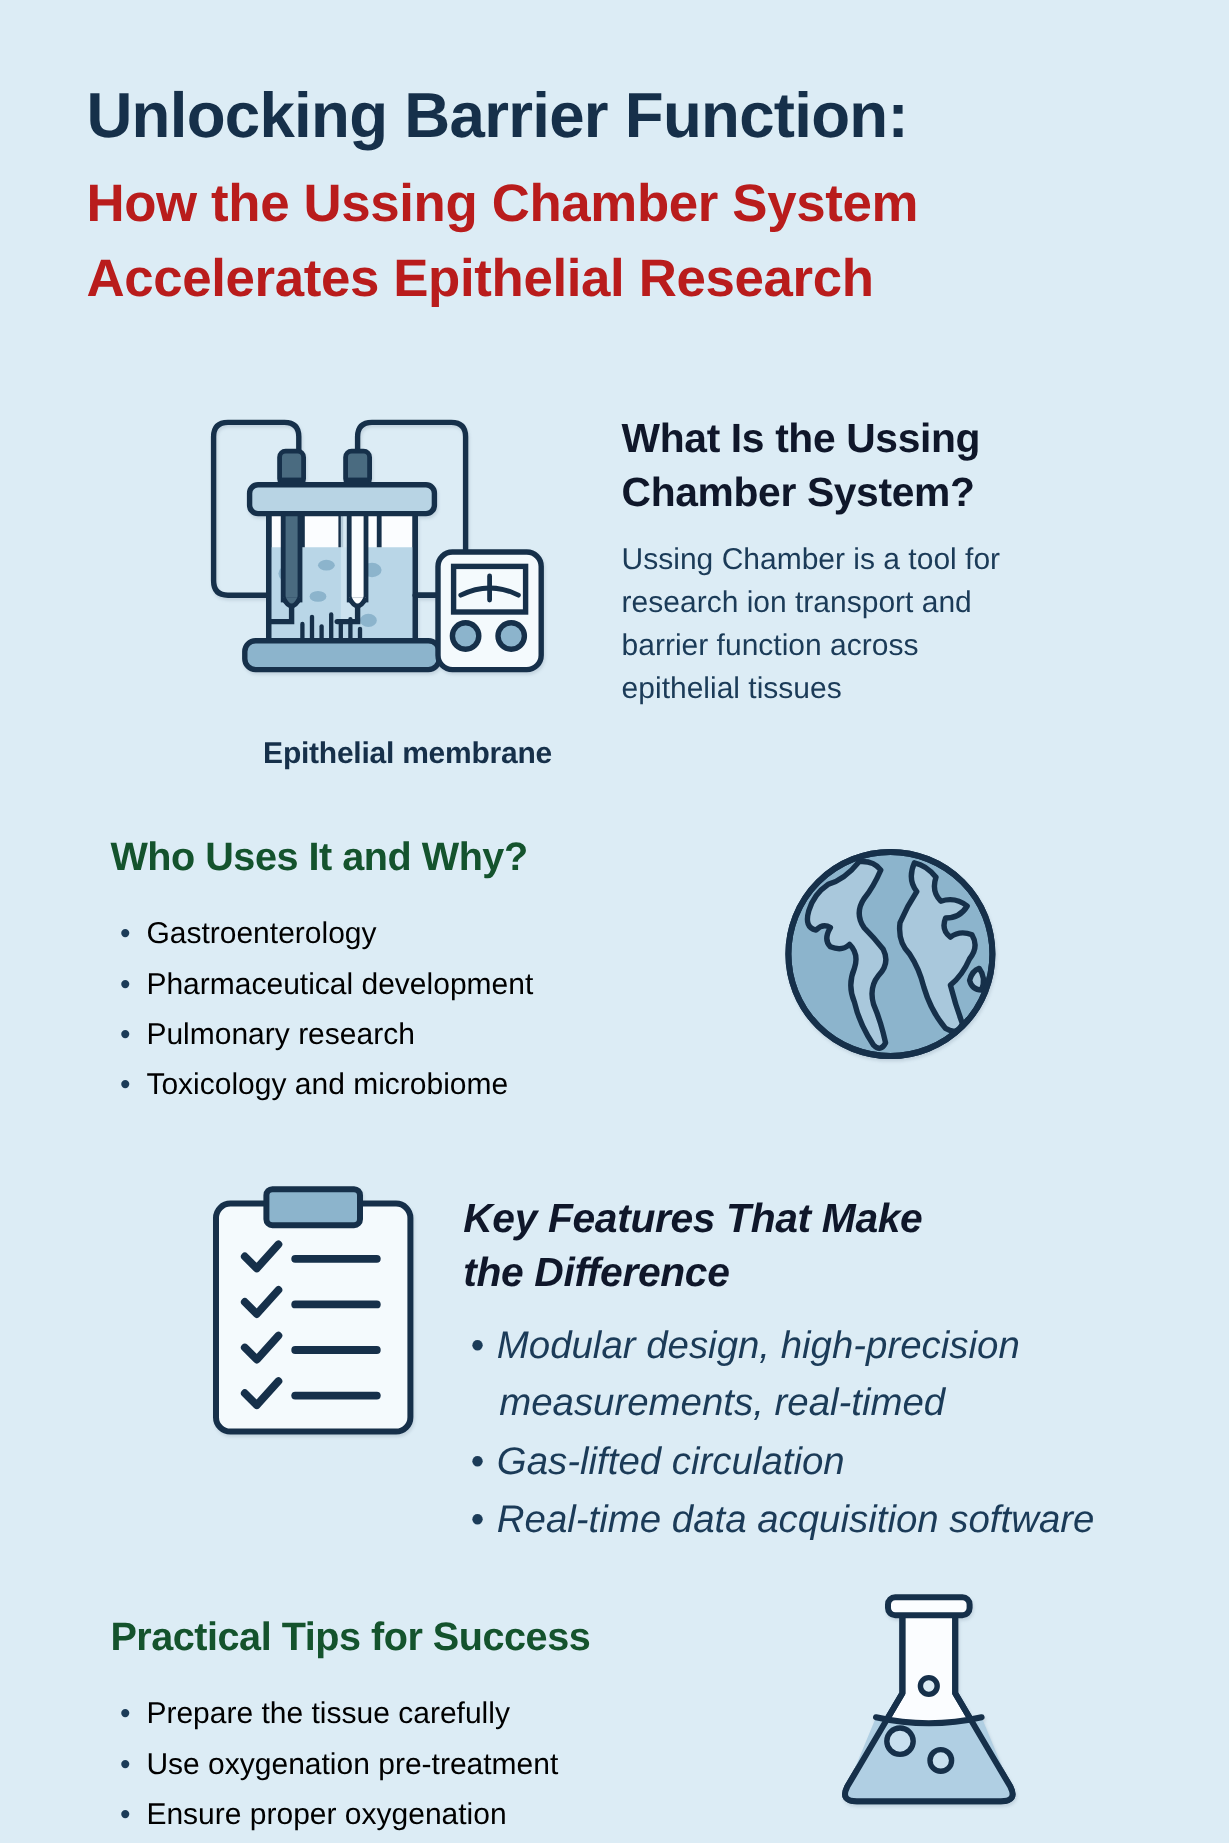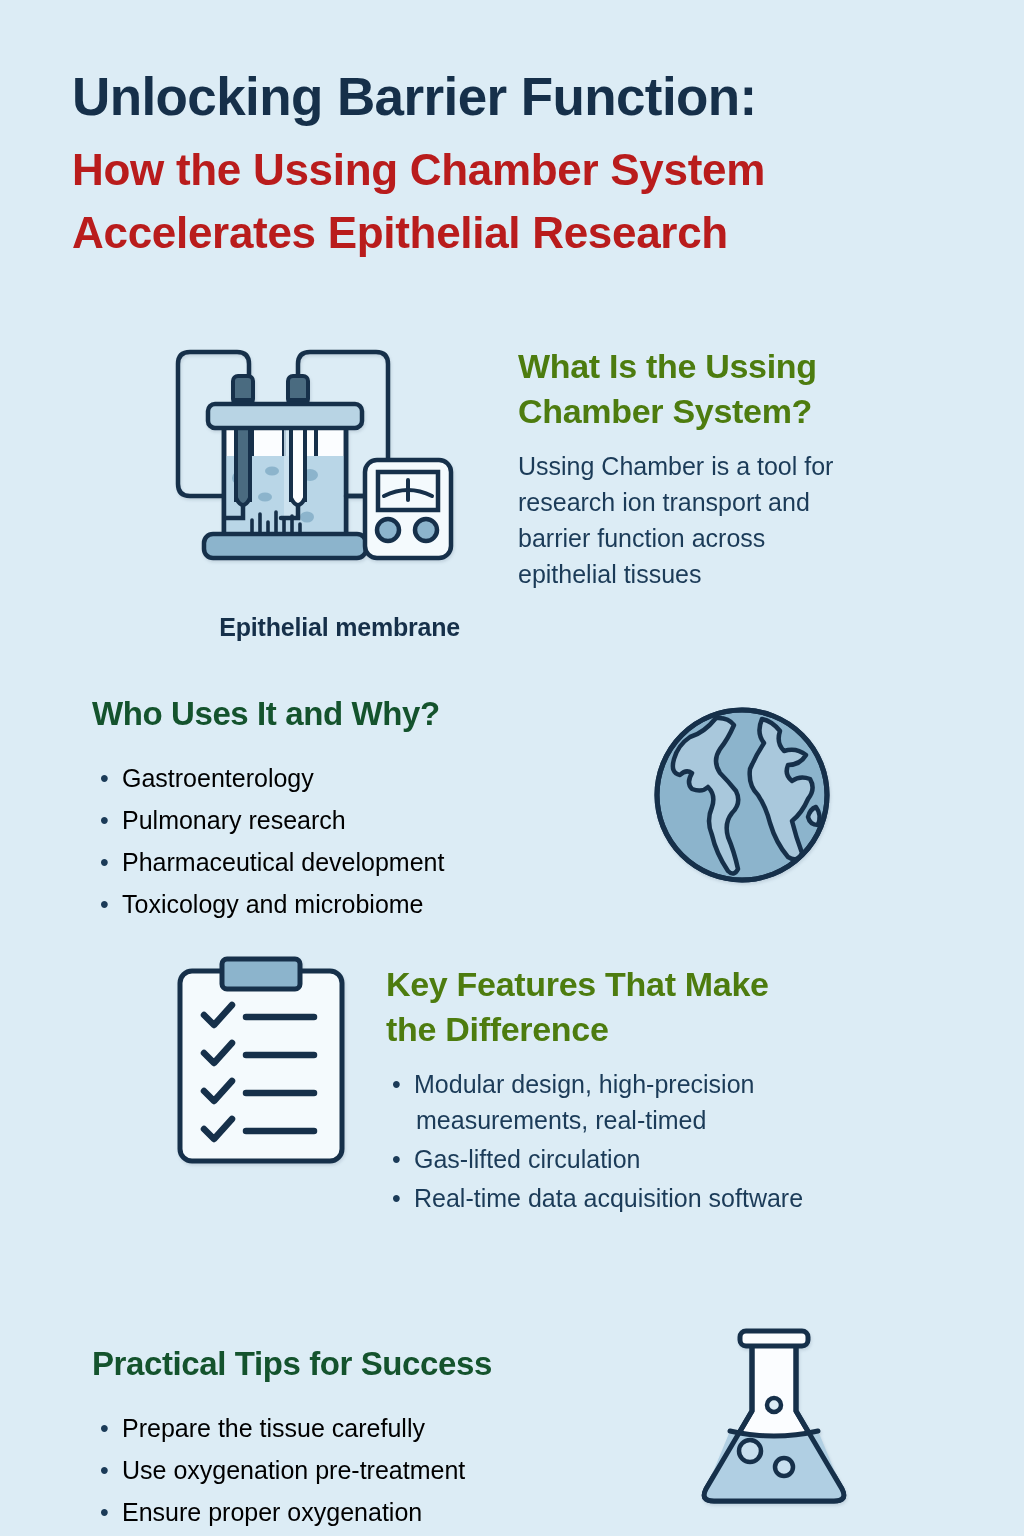--- a/index.html
+++ b/index.html
@@ -77,7 +77,7 @@
     font-weight: 700;
     line-height: 1.33;
     letter-spacing: -0.3px;
-    color: #4d7c0f;
+    color: #0f172a;
     margin: 0 0 14px 0;
   }
   .h2 .ln { display: block; }

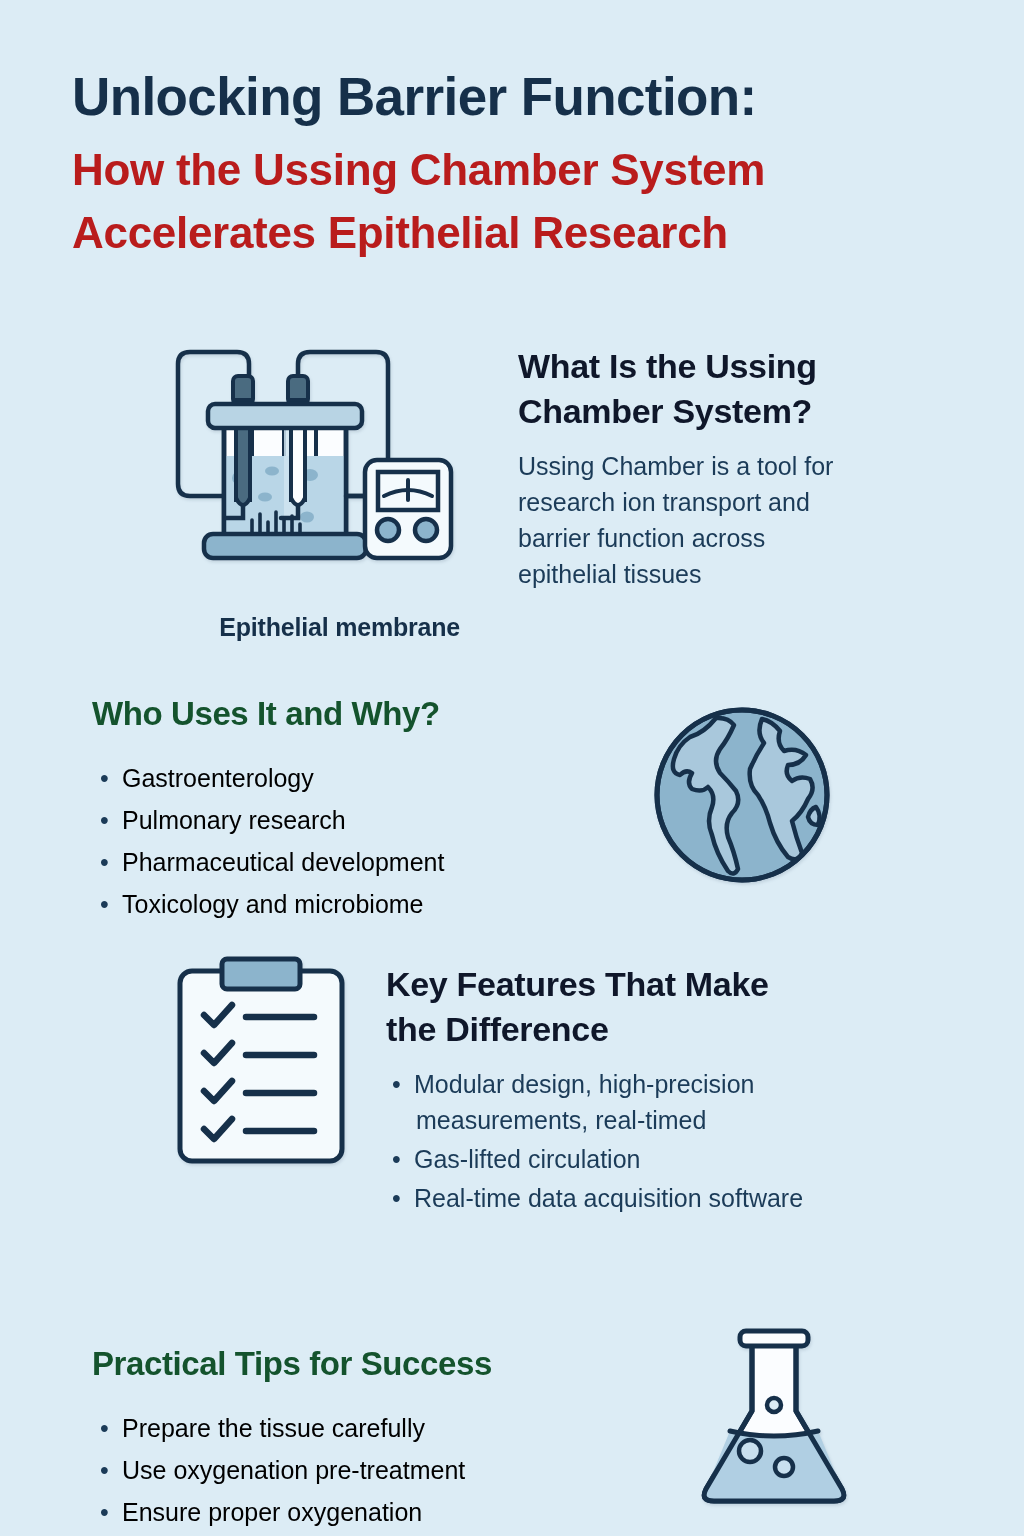--- a/index.html
+++ b/index.html
@@ -269,8 +269,8 @@
       <h2 class="h2b">Who Uses It and Why?</h2>
       <ul class="blist">
         <li>Gastroenterology</li>
+        <li>Pharmaceutical development</li>
         <li>Pulmonary research</li>
-        <li>Pharmaceutical development</li>
         <li>Toxicology and microbiome</li>
       </ul>
     </div>

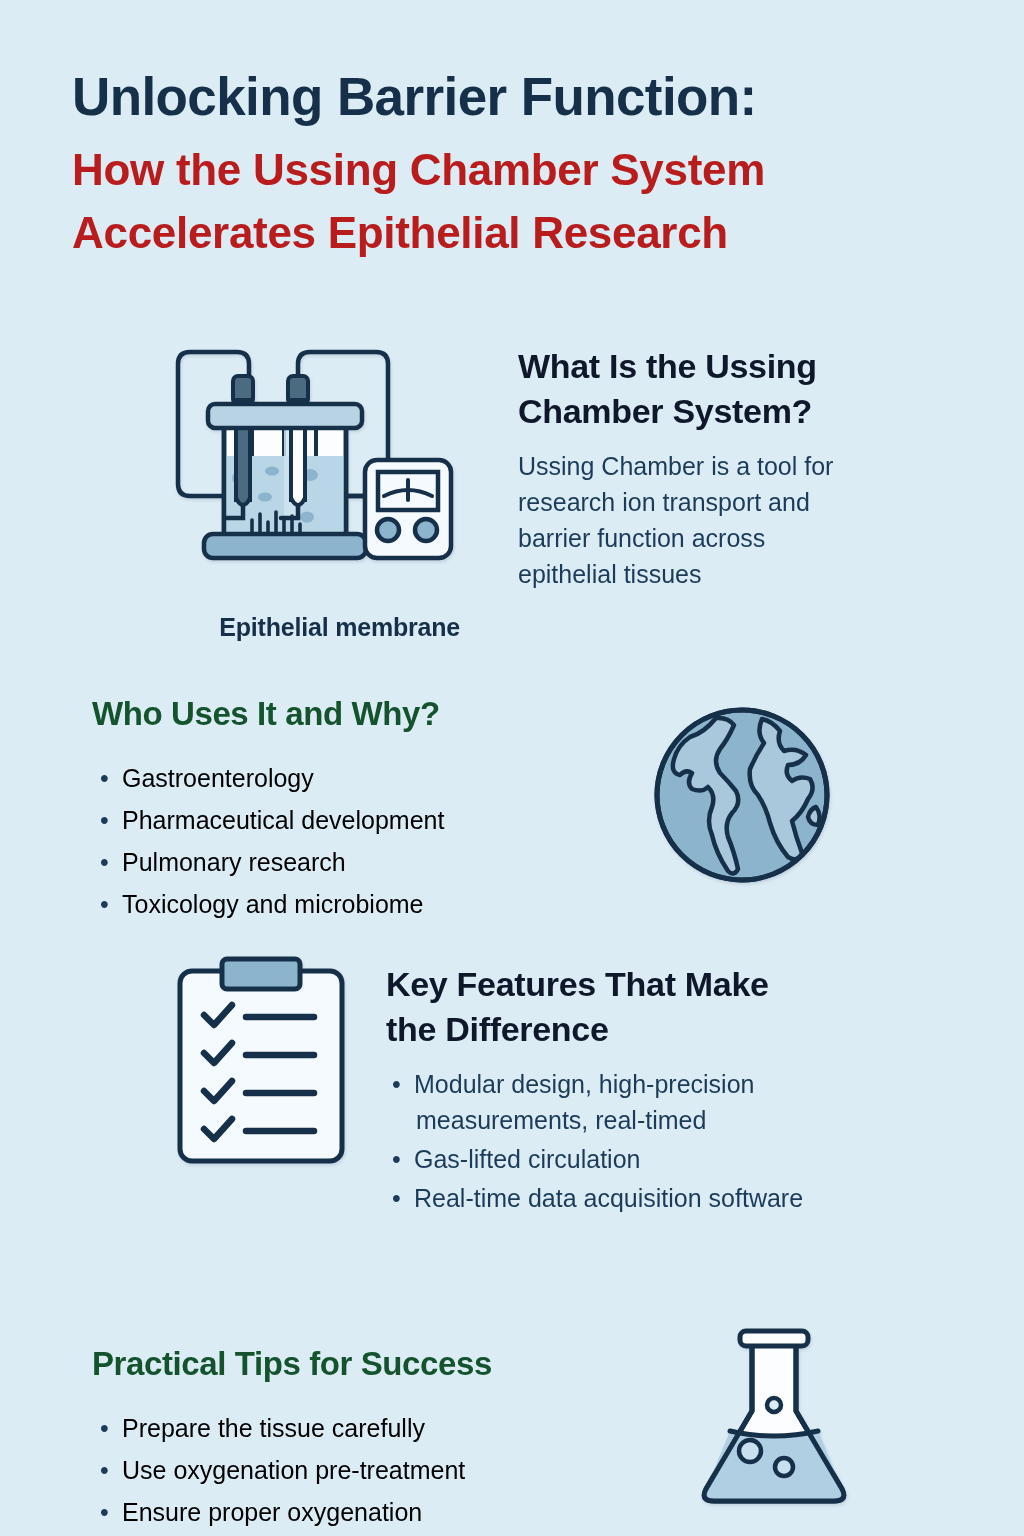--- a/index.html
+++ b/index.html
@@ -126,9 +126,10 @@
   
   .sec3 {
     position: absolute;
-    left: 0; top: 948px;
+    left: 0; top: 980px;
     width: 826px;
     height: 300px;
+    font-style: italic;
   }
   .clipboard-wrap { position: absolute; left: 170px; top: 5px; }
   .sec3-text { position: absolute; left: 386px; top: 14px; width: 560px; }

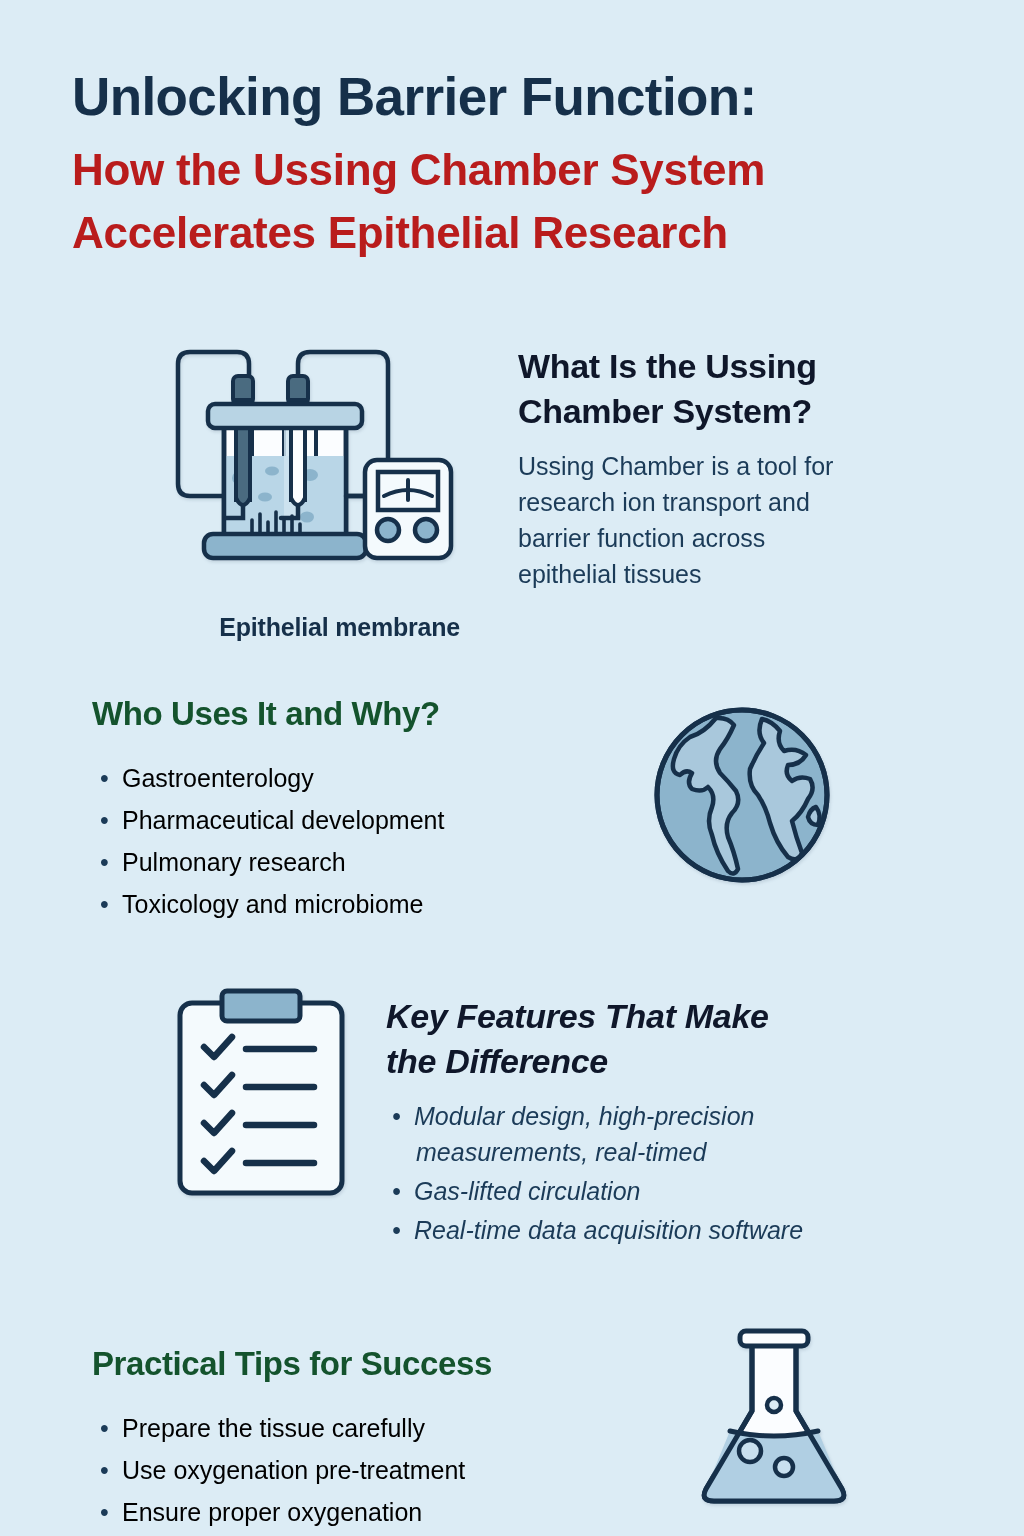--- a/index.html
+++ b/index.html
@@ -139,7 +139,7 @@
   ul.blist2 li {
     position: relative;
     padding-left: 28px;
-    font-size: 25px;
+    font-size: 32px;
     line-height: 1.44;
     color: #1b3b58;
     margin-bottom: 3px;

